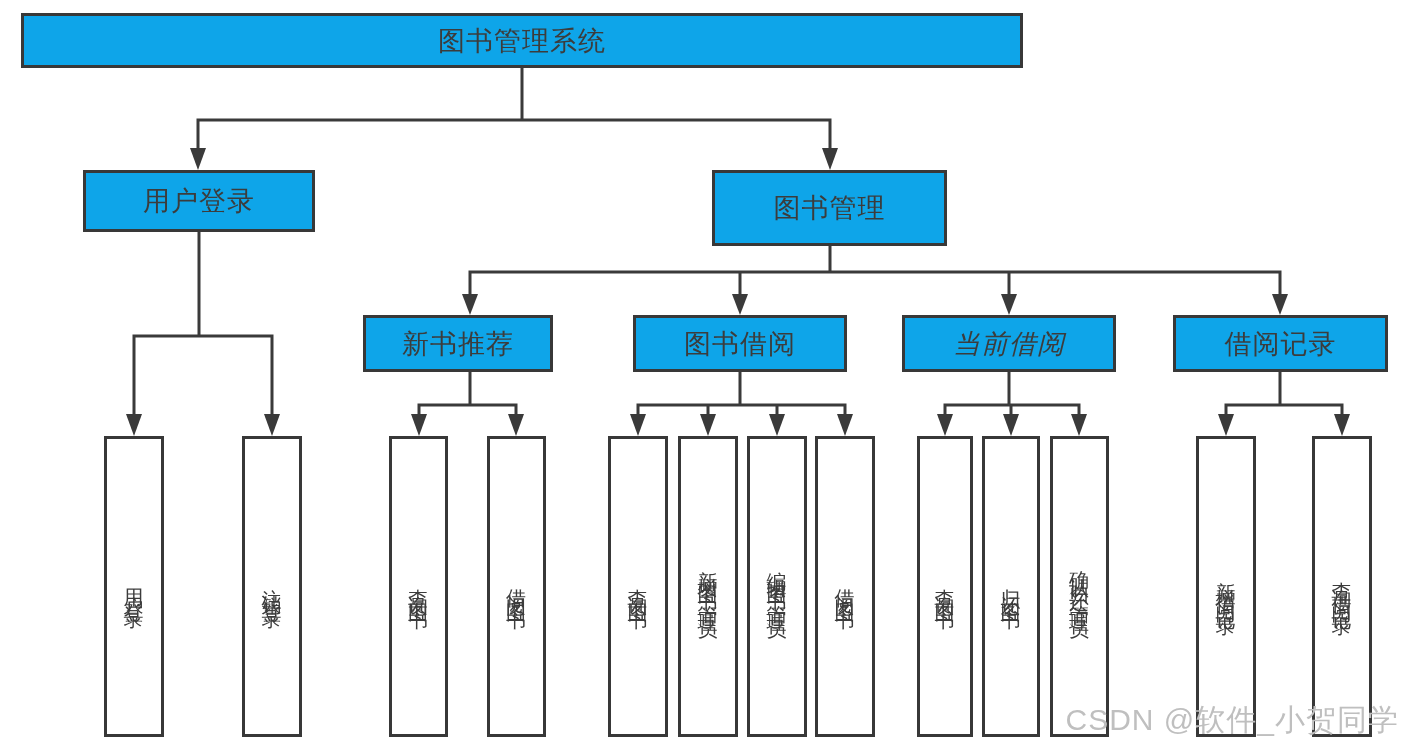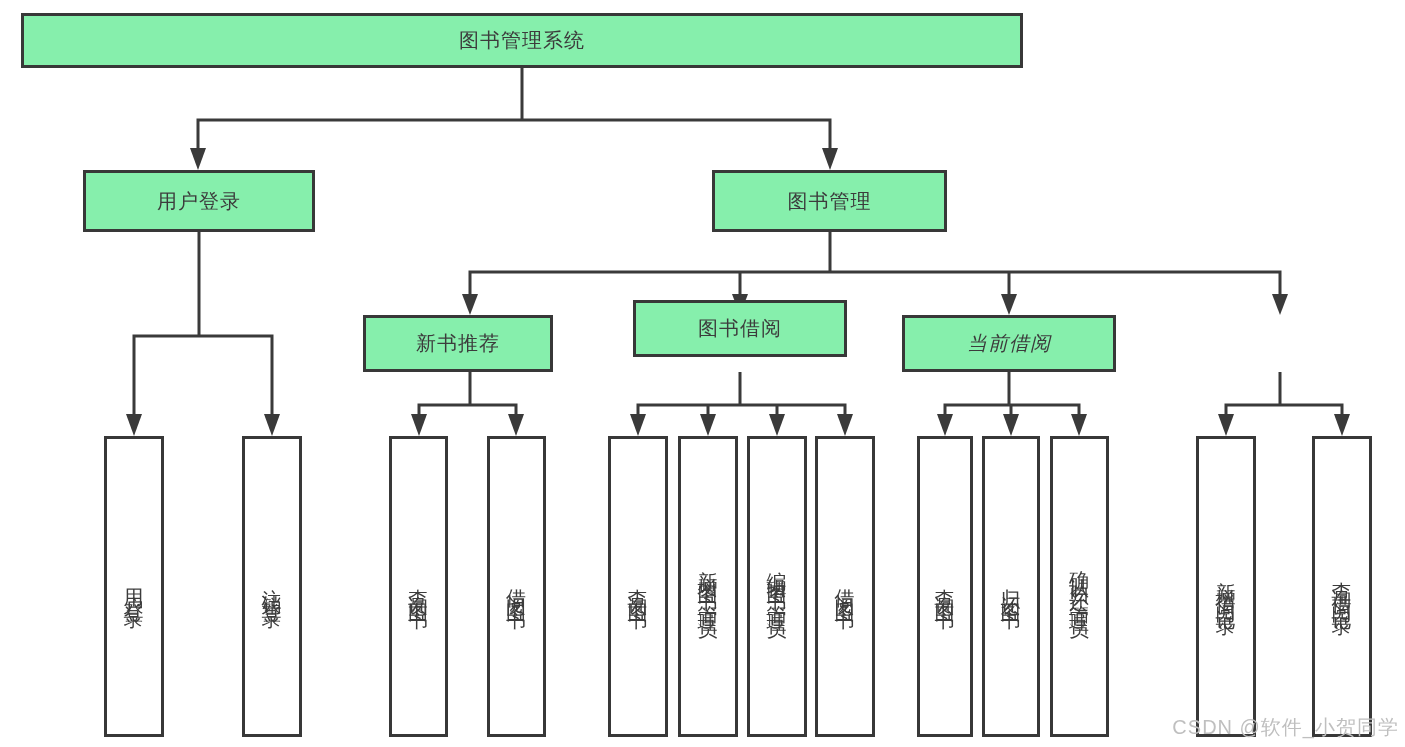--- a/index.html
+++ b/index.html
@@ -20,11 +20,11 @@
     position: absolute;
     box-sizing: border-box;
     border: 3px solid #383838;
-    background: #86efac;
+    background: #0ea5e9;
     display: flex;
     align-items: center;
     justify-content: center;
-    font-size: 20px;
+    font-size: 27px;
     color: #3c3c3c;
     letter-spacing: 1px;
     z-index: 2;

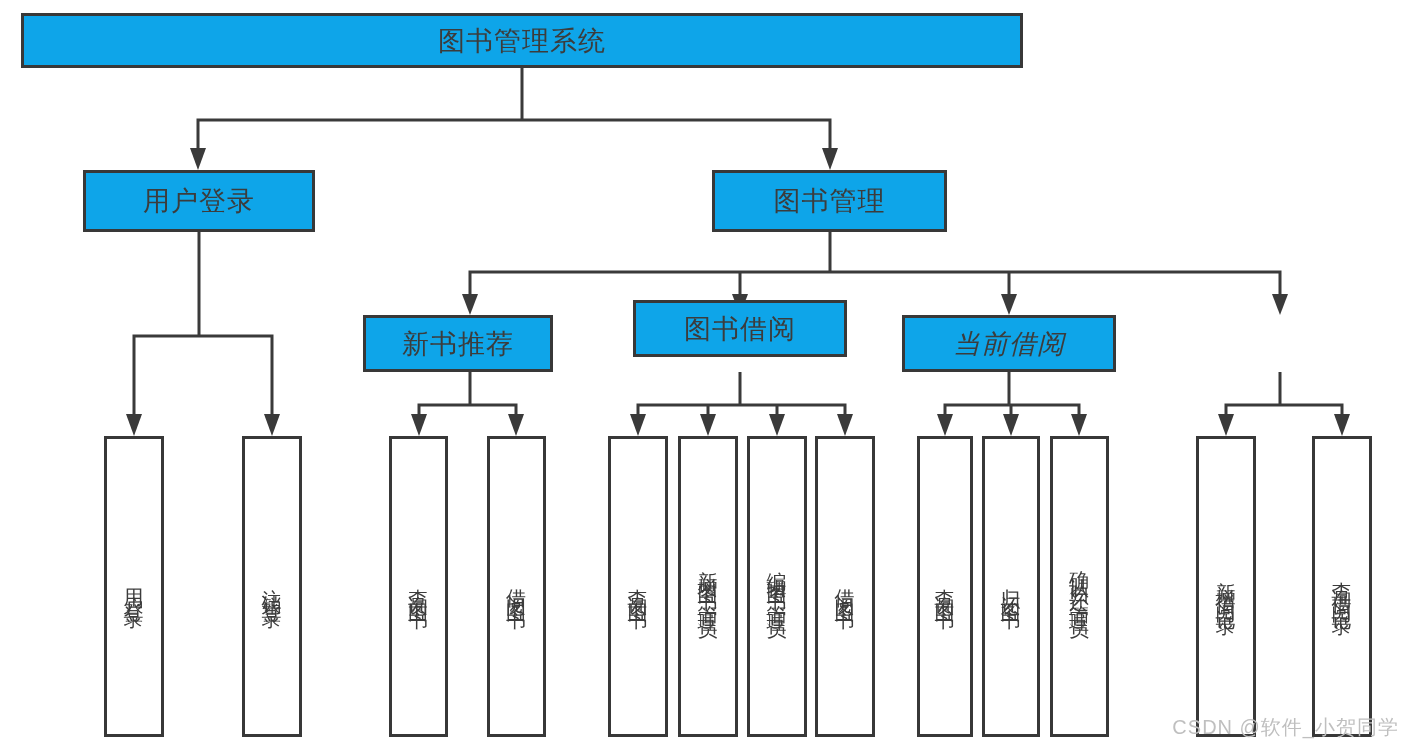--- a/index.html
+++ b/index.html
@@ -54,7 +54,7 @@
   .n-root  { left: 21px;  top: 13px;  width: 1002px; height: 55px; }
   
   .n-l1a   { left: 83px;  top: 170px; width: 232px;  height: 62px; }
-  .n-l1b   { left: 712px; top: 170px; width: 235px;  height: 62px; }
+  .n-l1b   { left: 712px; top: 170px; width: 235px;  height: 76px; }
   
   .n-l2a   { left: 363px;  top: 315px; width: 190px; height: 57px; }
   .n-l2b   { left: 633px;  top: 300px; width: 214px; height: 57px; }

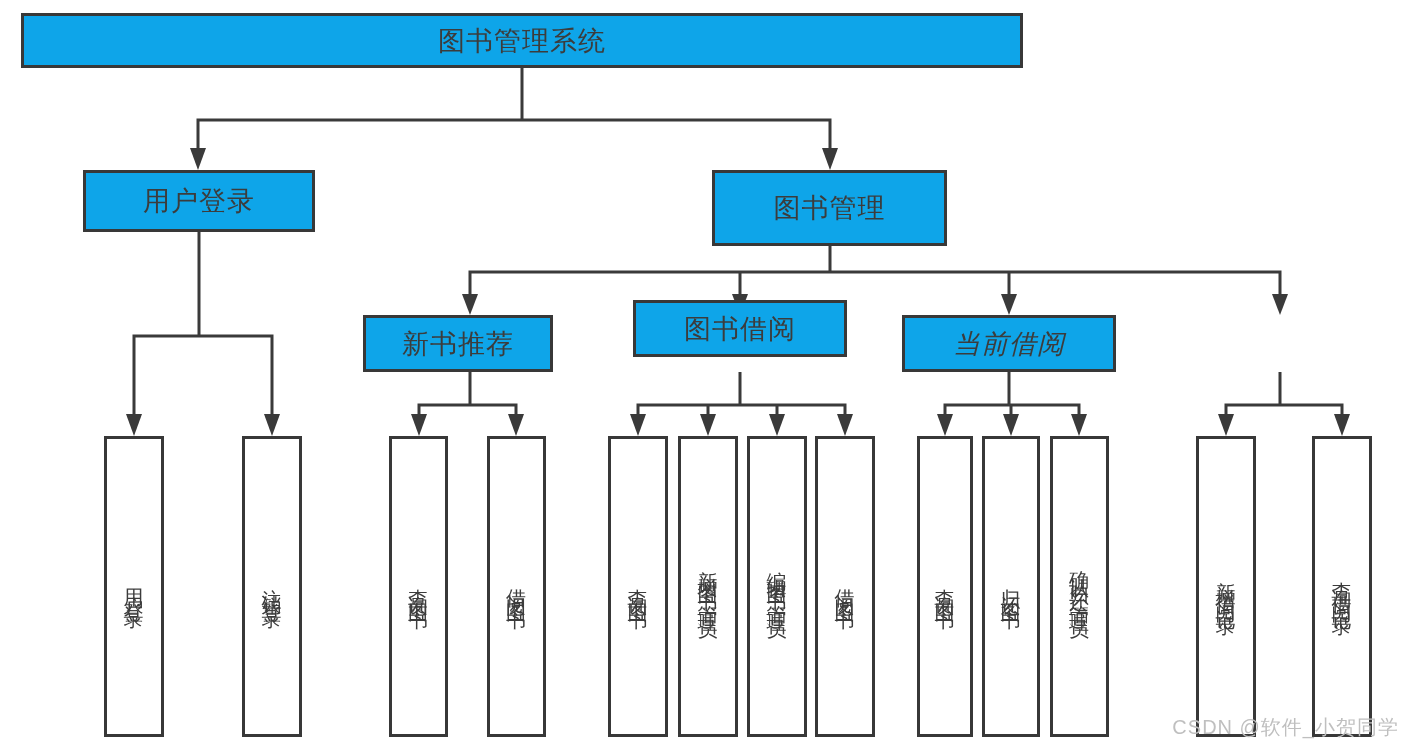--- a/index.html
+++ b/index.html
@@ -57,7 +57,7 @@
   .n-l1b   { left: 712px; top: 170px; width: 235px;  height: 76px; }
   
   .n-l2a   { left: 363px;  top: 315px; width: 190px; height: 57px; }
-  .n-l2b   { left: 633px;  top: 300px; width: 214px; height: 57px; }
+  .n-l2b   { left: 633px;  top: 315px; width: 214px; height: 57px; }
   .n-l2c   { left: 902px;  top: 315px; width: 214px; height: 57px; font-style: italic; }
   .n-l2d   { left: 1173px; top: 315px; width: 215px; height: 57px; }
   

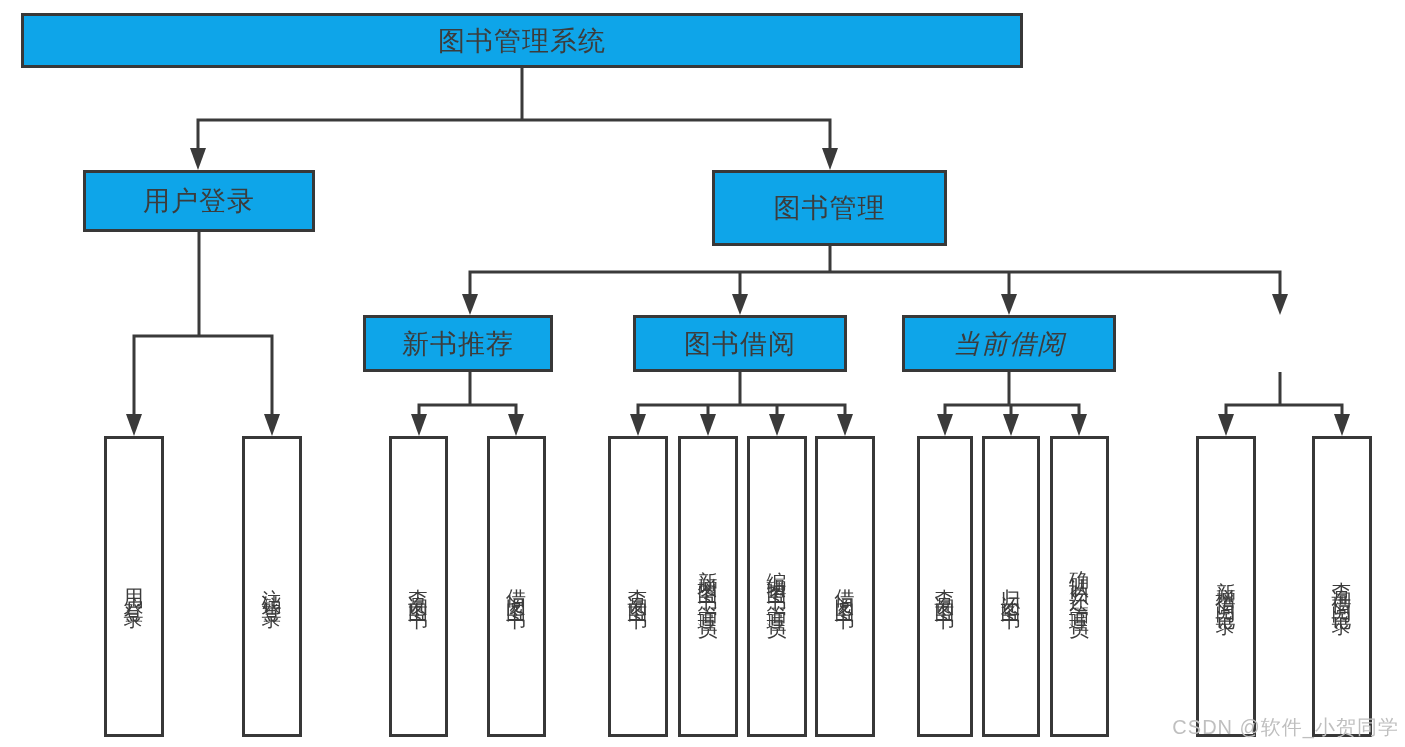--- a/index.html
+++ b/index.html
@@ -149,6 +149,9 @@
   <div class="hbox n-l2c">
     <span>当前借阅</span>
   </div>
+  <div class="hbox n-l2d">
+    <span>借阅记录</span>
+  </div>
 
   <div class="leaf lf-a1">
     <span class="vtext">用户登录</span>

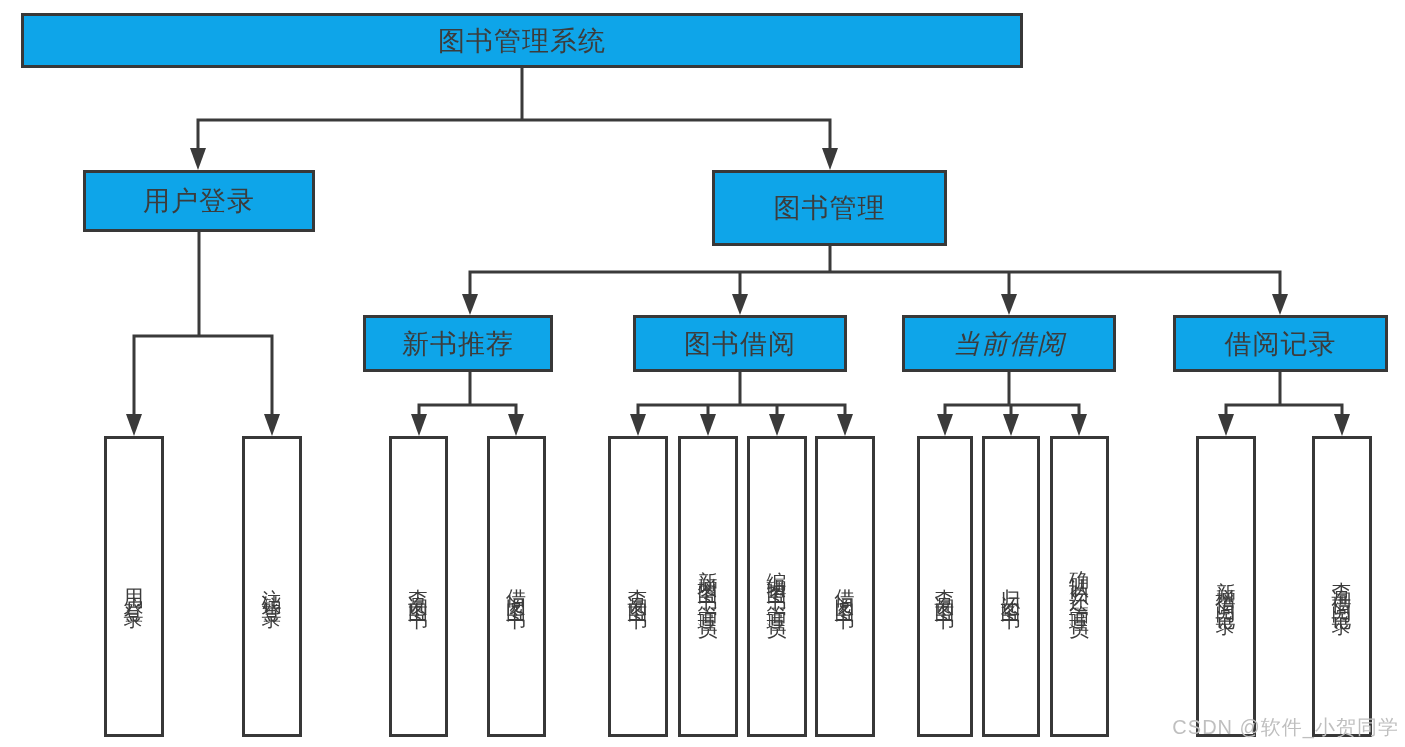--- a/index.html
+++ b/index.html
@@ -78,7 +78,7 @@
     position: absolute;
     right: 6px;
     bottom: 6px;
-    font-size: 20px;
+    font-size: 30px;
     color: #bfbfbf;
     z-index: 3;
     letter-spacing: 1px;

